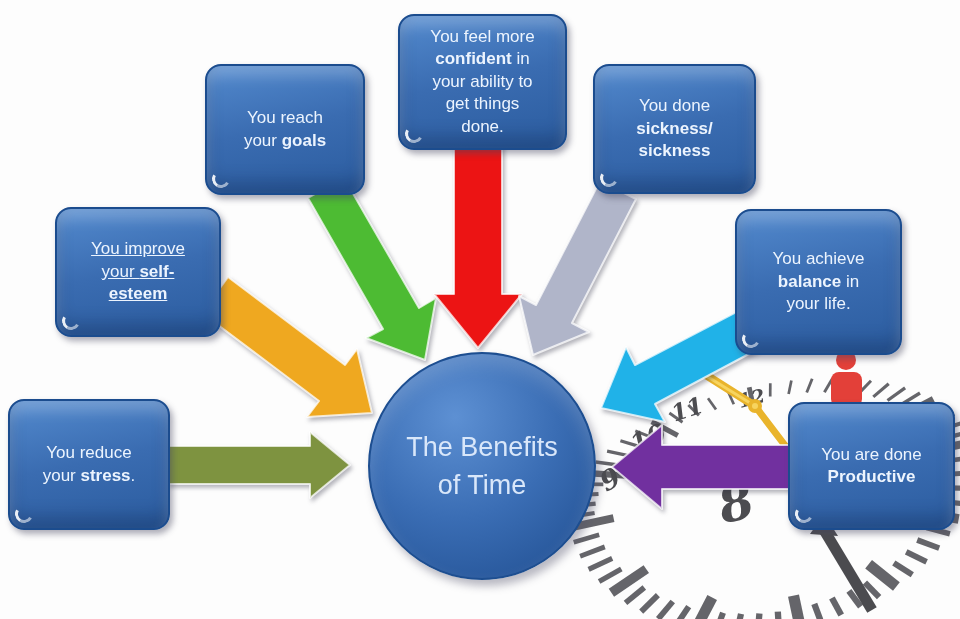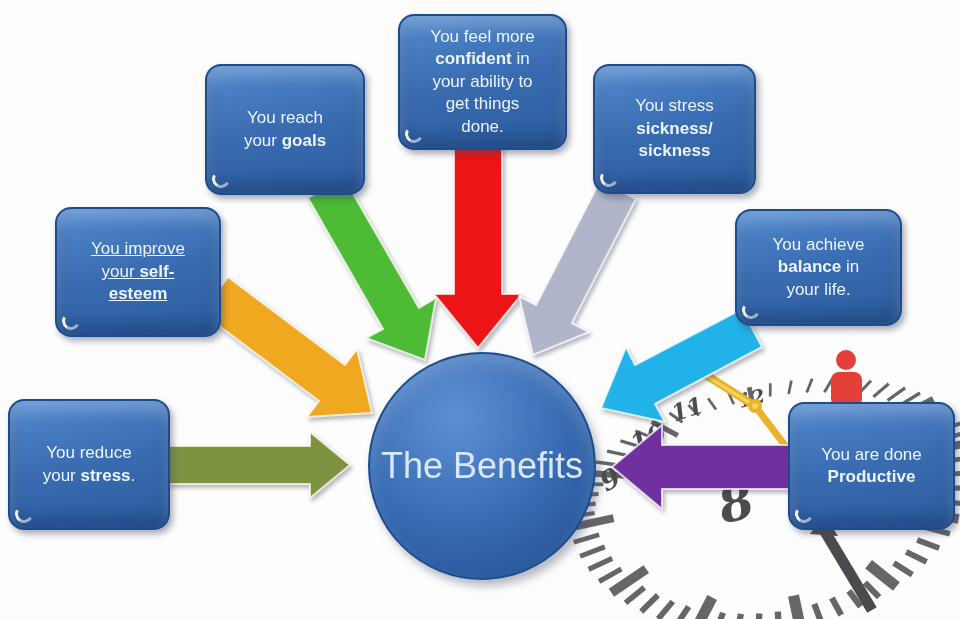--- a/index.html
+++ b/index.html
@@ -160,7 +160,7 @@
 </div>
 
 <div class="benefit-box" style="left:593px;top:64px;width:163px;height:130px;">
-  <p class="box-text"><span>You stress </span><span class="b">sickness/ sickness</span><span></span></p>
+  <p class="box-text"><span>You done </span><span class="b">sickness/ sickness</span><span></span></p>
 </div>
 
 <div class="benefit-box" style="left:55px;top:207px;width:166px;height:130px;text-decoration:underline;">

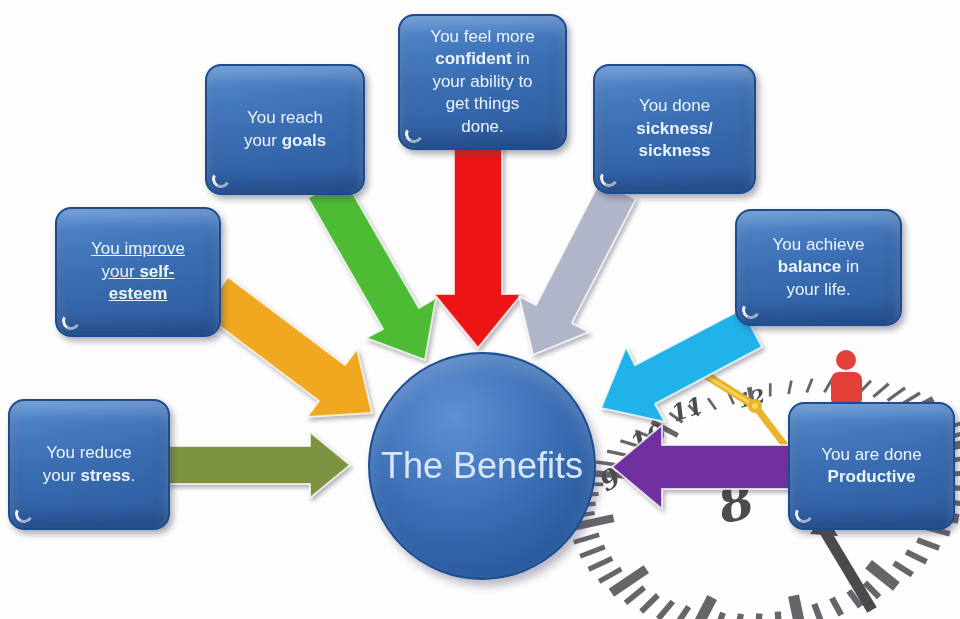--- a/index.html
+++ b/index.html
@@ -167,7 +167,7 @@
   <p class="box-text"><span>You improve your </span><span class="b">self-esteem</span><span></span></p>
 </div>
 
-<div class="benefit-box" style="left:735px;top:209px;width:167px;height:117px;">
+<div class="benefit-box" style="left:735px;top:209px;width:167px;height:146px;">
   <p class="box-text"><span>You achieve </span><span class="b">balance</span><span> in your life.</span></p>
 </div>
 

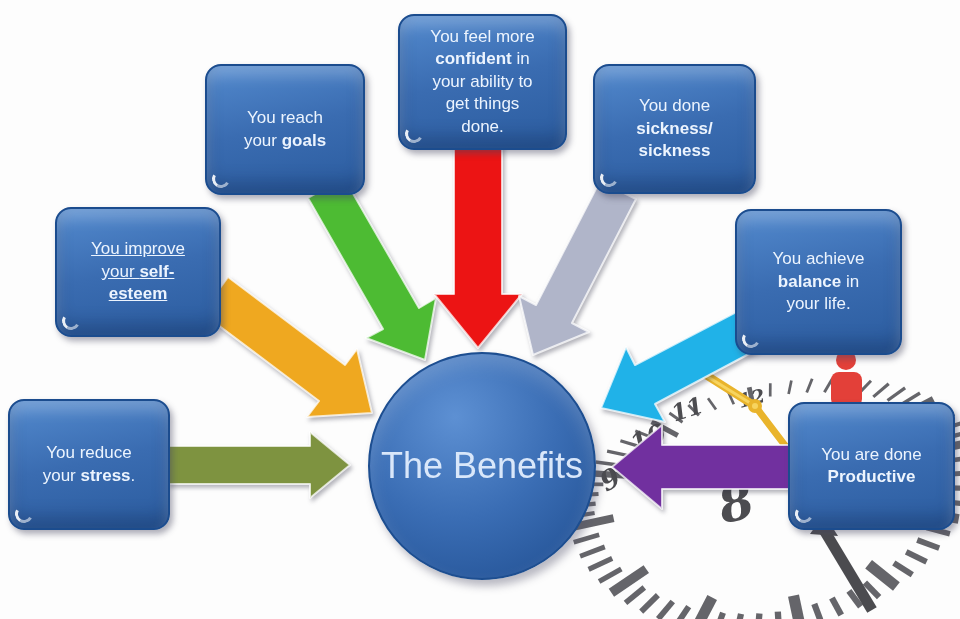--- a/index.html
+++ b/index.html
@@ -44,7 +44,7 @@
     box-shadow:4px 6px 9px rgba(80,80,105,0.4),
                inset 0 10px 18px rgba(255,255,255,0.18);
     display:flex;flex-direction:column;align-items:center;justify-content:center;
-    text-align:center;color:#d9e7fa;font-size:36px;line-height:1.42;
+    text-align:center;color:#d9e7fa;font-size:27px;line-height:1.42;
     box-sizing:border-box;
   }
   .clock-number{

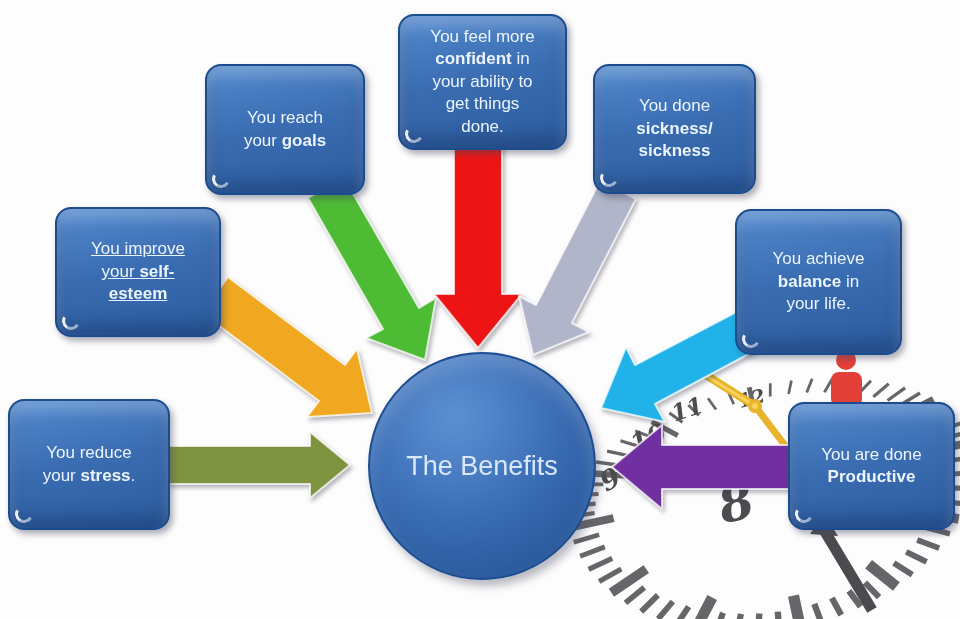--- a/index.html
+++ b/index.html
@@ -181,6 +181,7 @@
 
 <div class="center-circle">
   <div>The Benefits</div>
+  <div>of Time</div>
 </div>
 
 </body></html>

